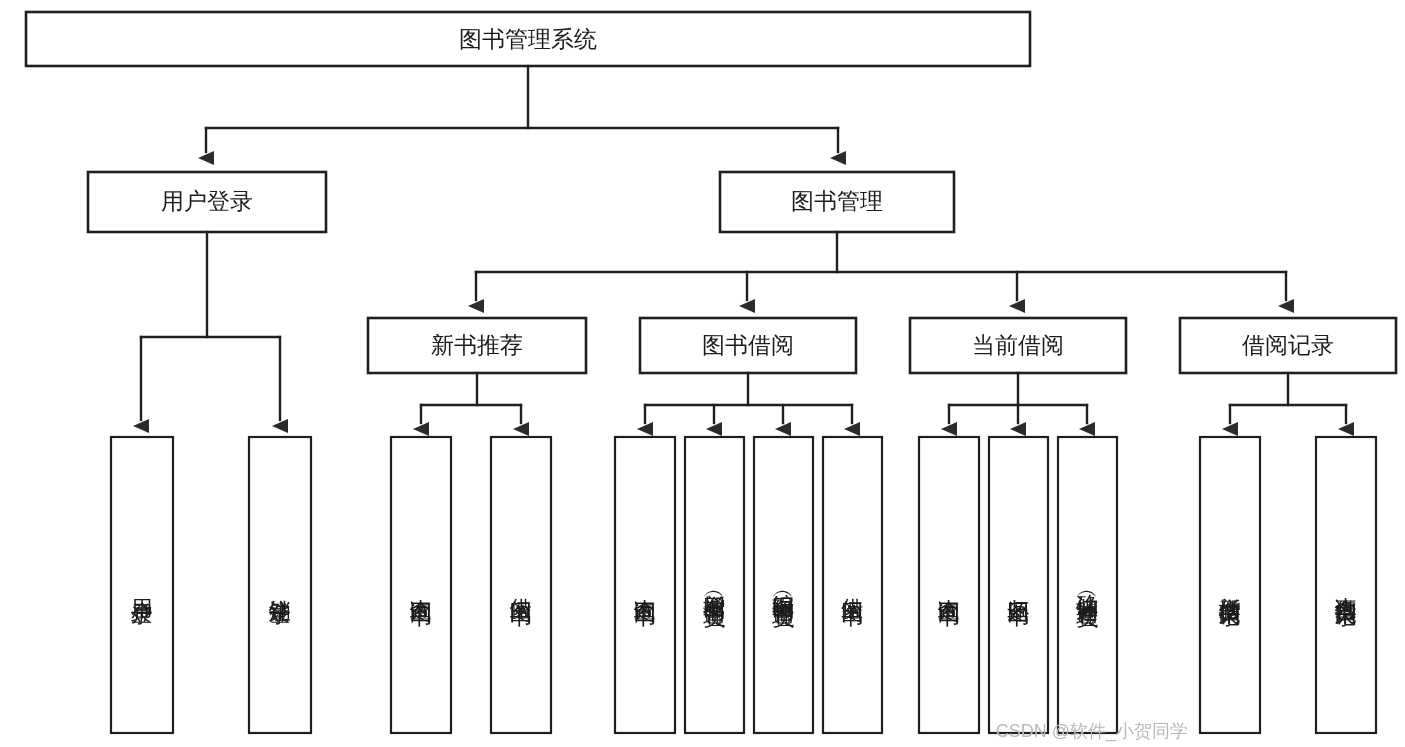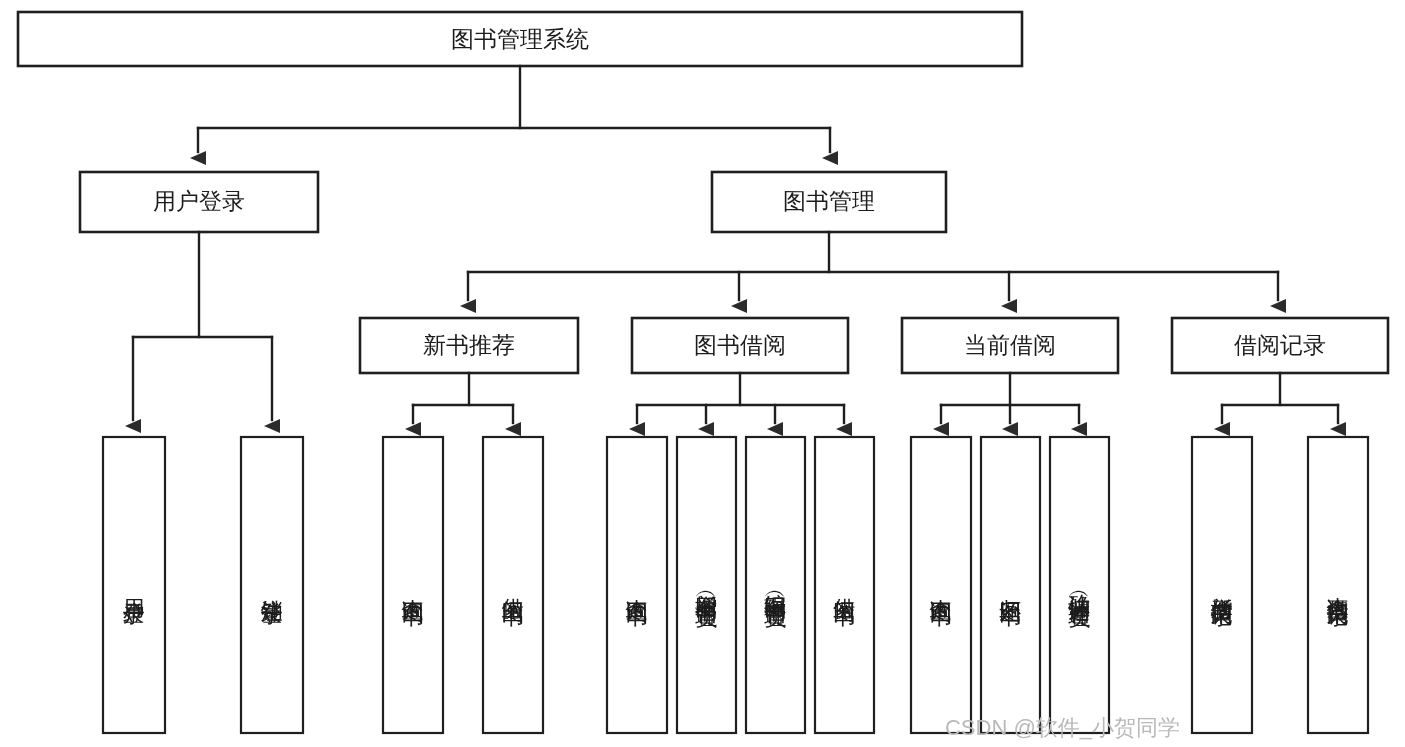--- a/index.html
+++ b/index.html
@@ -16,7 +16,7 @@
   }
   #chart-root {
     position: absolute;
-    left: 0;
+    left: 8px;
     top: 0;
     width: 1188px;
     height: 747px;

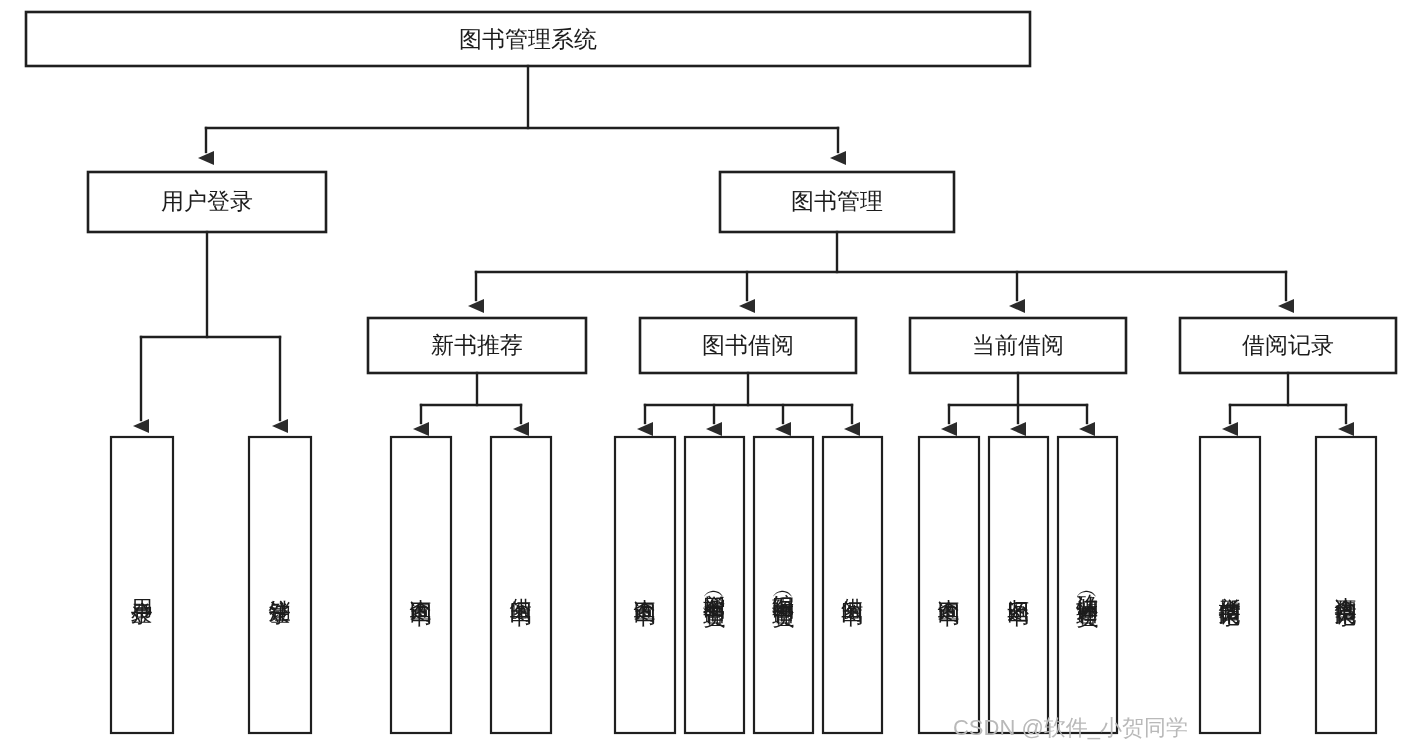--- a/index.html
+++ b/index.html
@@ -74,7 +74,7 @@
     right: 8px;
     bottom: 4px;
     font-family: "Liberation Sans", "DejaVu Sans", sans-serif;
-    font-size: 22px;
+    font-size: 18px;
     color: #b9b9b9;
     white-space: nowrap;
     user-select: none;

